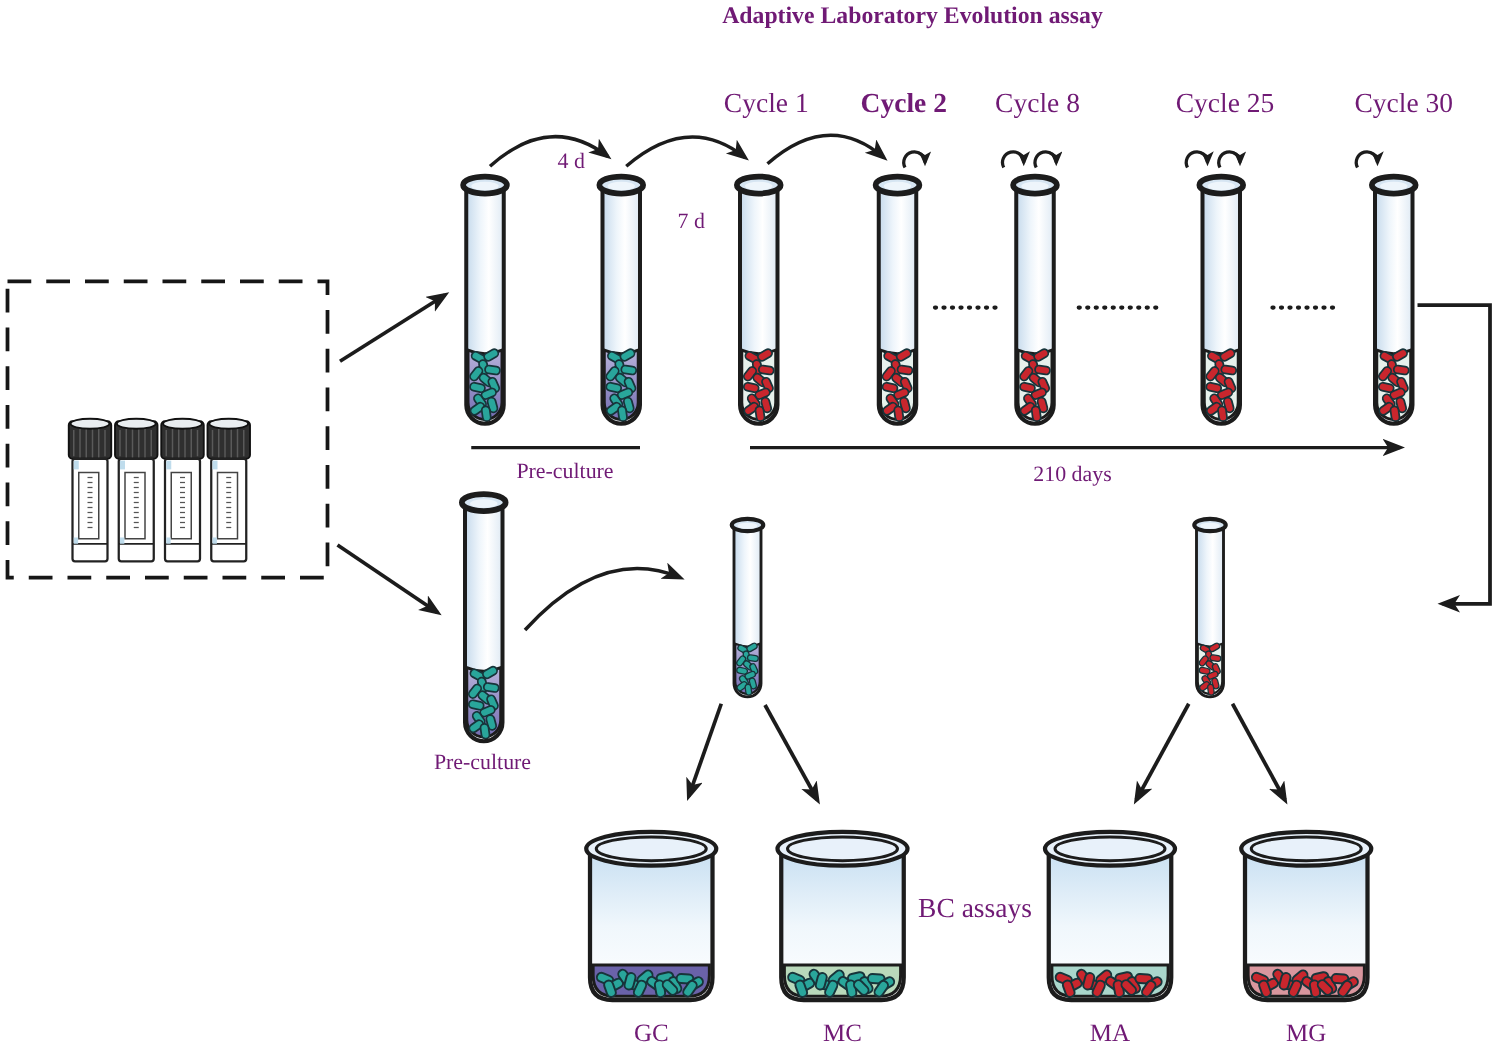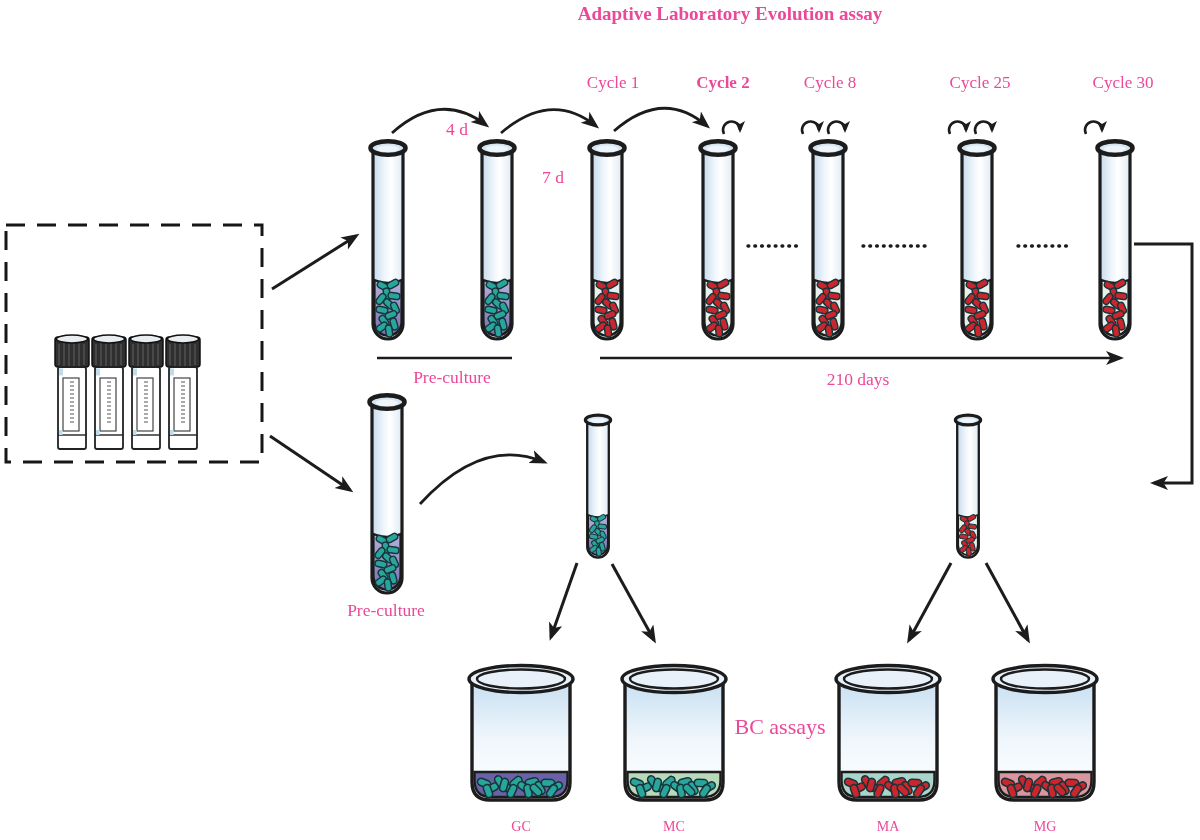--- a/index.html
+++ b/index.html
@@ -4,7 +4,7 @@
 <style>
   html,body{margin:0;padding:0;background:#ffffff;}
   #fig{position:relative;width:1200px;height:840px;background:#ffffff;overflow:hidden;
-       font-family:"Liberation Serif","DejaVu Serif",serif;color:#ec4899;}
+       font-family:"Liberation Serif","DejaVu Serif",serif;color:#701a75;}
   #fig svg{position:absolute;left:0;top:0;}
   .lbl{position:absolute;transform:translate(-50%,-50%);white-space:nowrap;text-align:center;
        font-size:17.5px;line-height:1.2;}

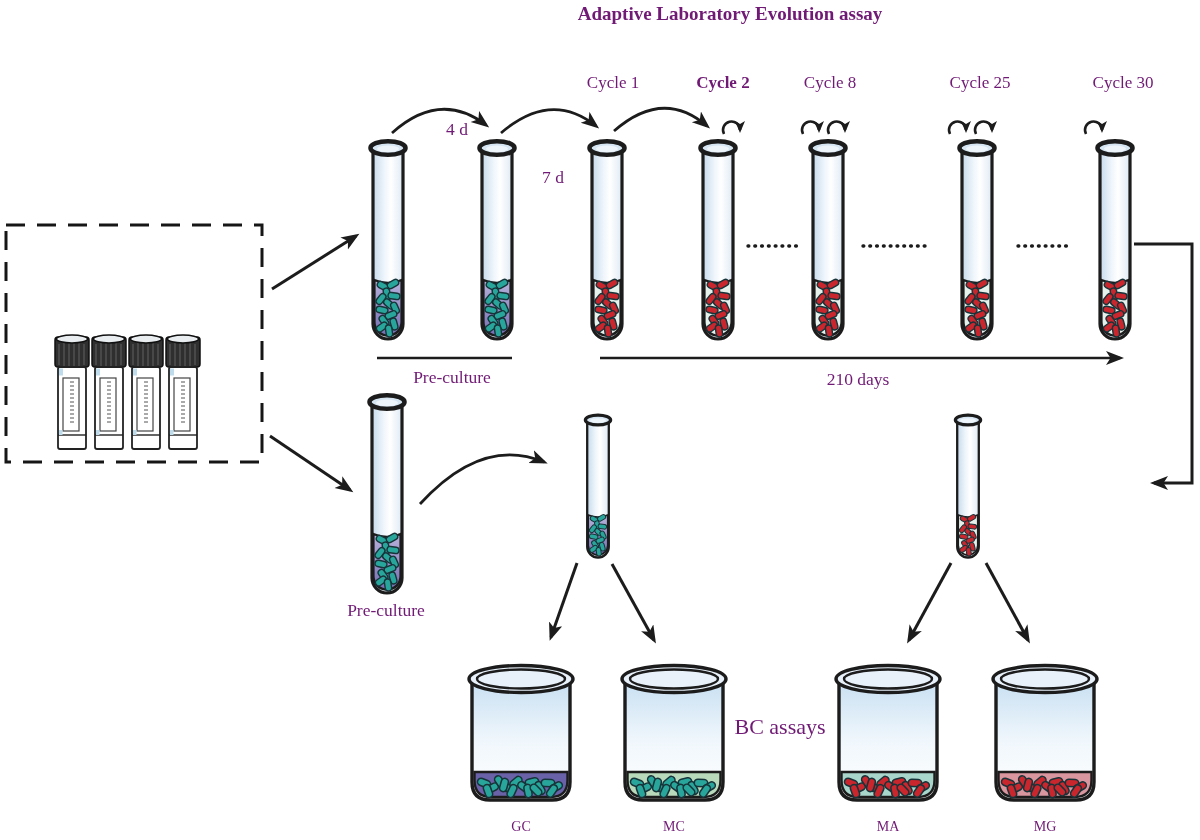--- a/index.html
+++ b/index.html
@@ -9,7 +9,7 @@
   .lbl{position:absolute;transform:translate(-50%,-50%);white-space:nowrap;text-align:center;
        font-size:17.5px;line-height:1.2;}
   .lbl.title{font-size:19px;font-weight:bold;}
-  .lbl.cycle{font-size:17px;}
+  .lbl.cycle{font-size:22px;}
   .lbl.big{font-size:14px;text-align:center;}
   .lbl.preserve{font-size:22px;font-weight:bold;white-space:normal;width:216px;line-height:1.3;}
   .arr{fill:none;stroke:#1c1c1c;stroke-width:3;}

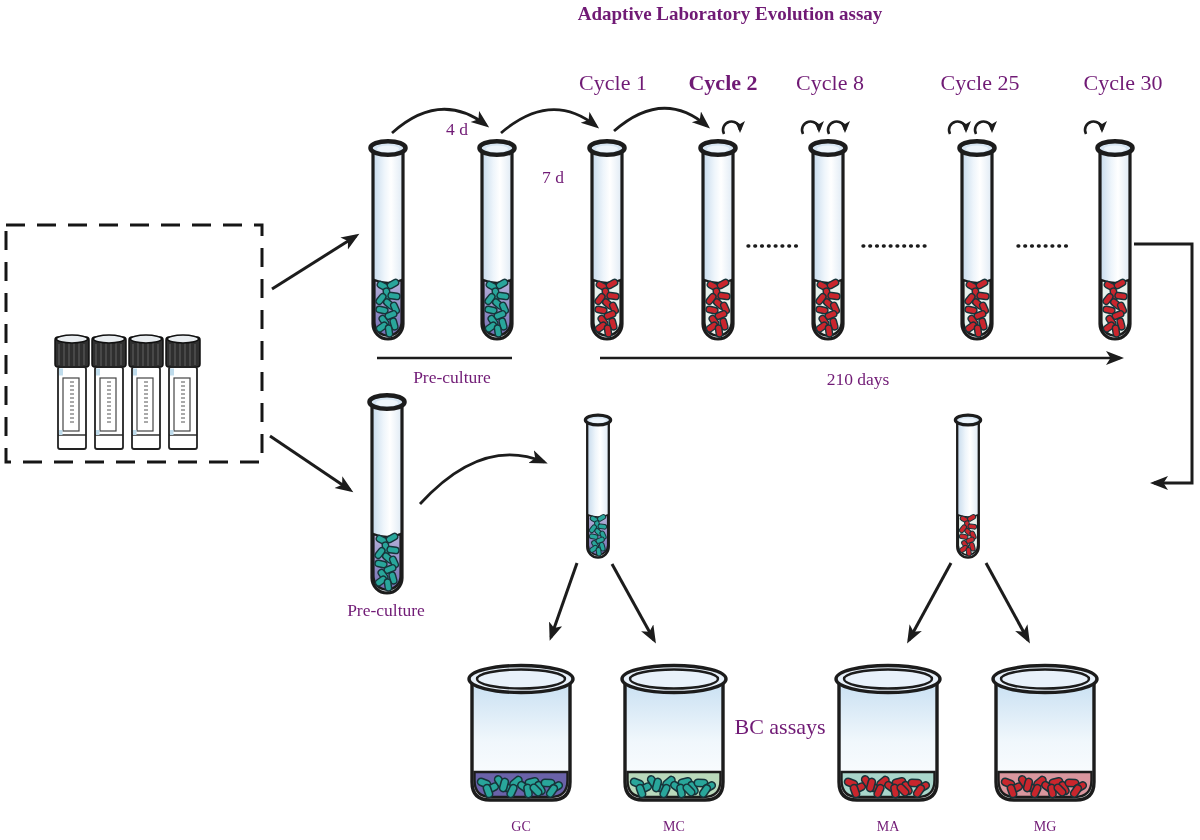--- a/index.html
+++ b/index.html
@@ -10,7 +10,7 @@
        font-size:17.5px;line-height:1.2;}
   .lbl.title{font-size:19px;font-weight:bold;}
   .lbl.cycle{font-size:22px;}
-  .lbl.big{font-size:14px;text-align:center;}
+  .lbl.big{font-size:20px;text-align:center;}
   .lbl.preserve{font-size:22px;font-weight:bold;white-space:normal;width:216px;line-height:1.3;}
   .arr{fill:none;stroke:#1c1c1c;stroke-width:3;}
   .arc{fill:none;stroke:#1c1c1c;stroke-width:2.8;}

